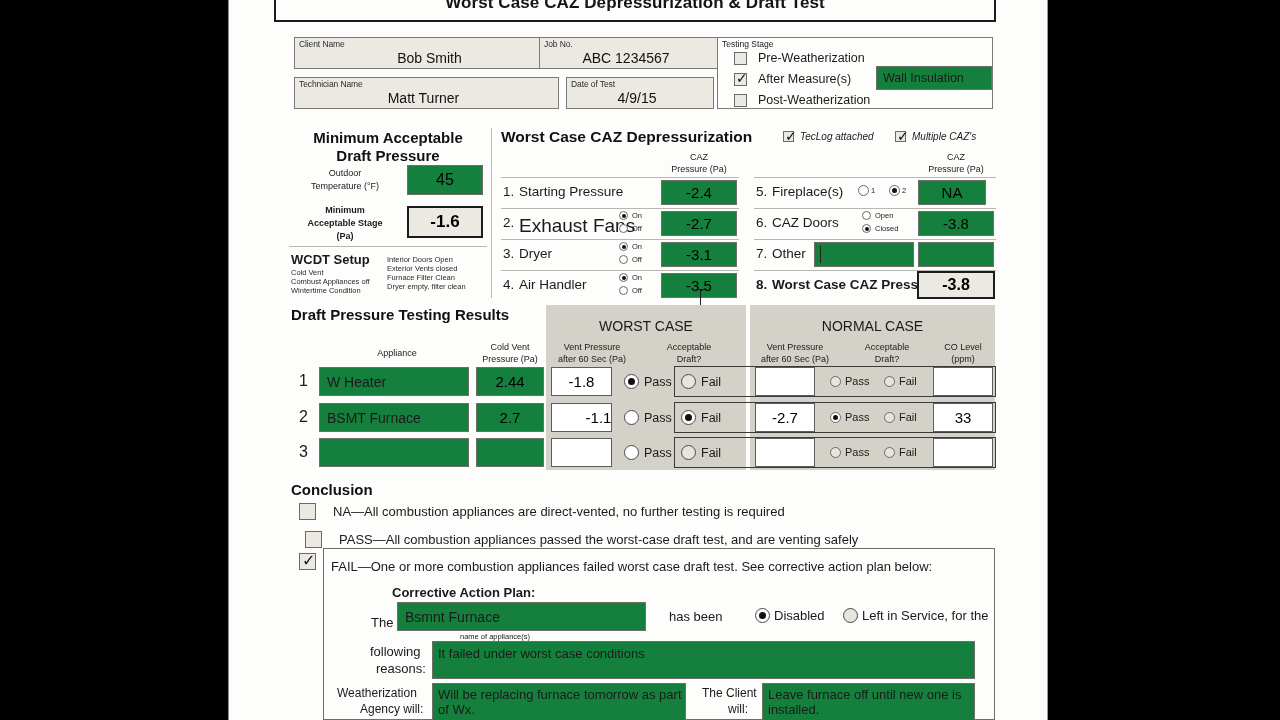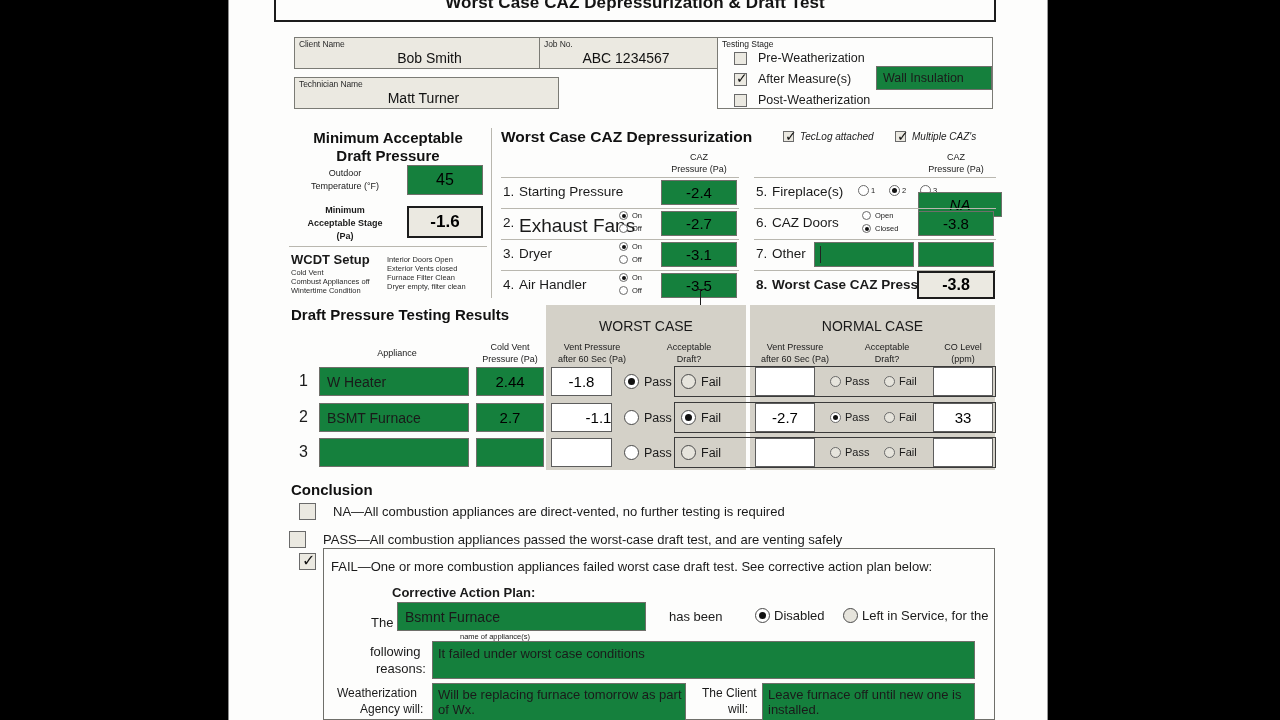--- a/index.html
+++ b/index.html
@@ -115,6 +115,10 @@
       <span class="val">Matt Turner</span>
     </div>
 
+    <div class="fld" style="left:337px; top:77px; width:148px; height:32px;">
+      <span class="cap">Date of Test</span>
+      <span class="val">4/9/15</span>
+    </div>
 
     <div style="position:absolute; left:488px; top:37px; width:276px; height:72px; border:1px solid #7b7b75; background:#fdfdfc;">
       <span class="lbl xs" style="position:absolute; left:4px; top:1px; font-size:8.5px;">Testing Stage</span>

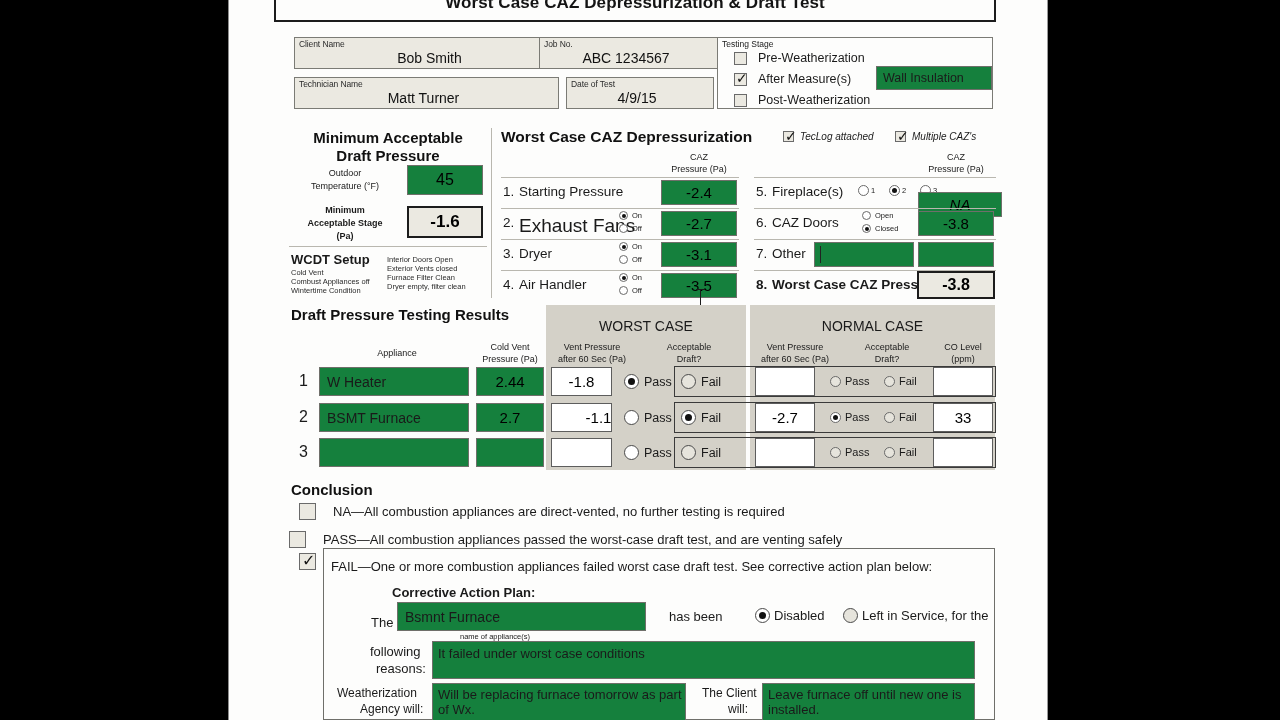--- a/index.html
+++ b/index.html
@@ -274,7 +274,7 @@
           <span class="rb"></span>
           <span class="lbl xs">3</span>
         </div>
-        <div class="gbox" style="left:164px; top:15px; width:84px; height:25px; left:164px; display:flex; align-items:center; justify-content:center;font-style:italic;">
+        <div class="gbox" style="left:164px; top:3px; width:68px; height:25px; left:164px; display:flex; align-items:center; justify-content:center;">
           <span style="font-size:15px;">NA</span>
         </div>
       </div>

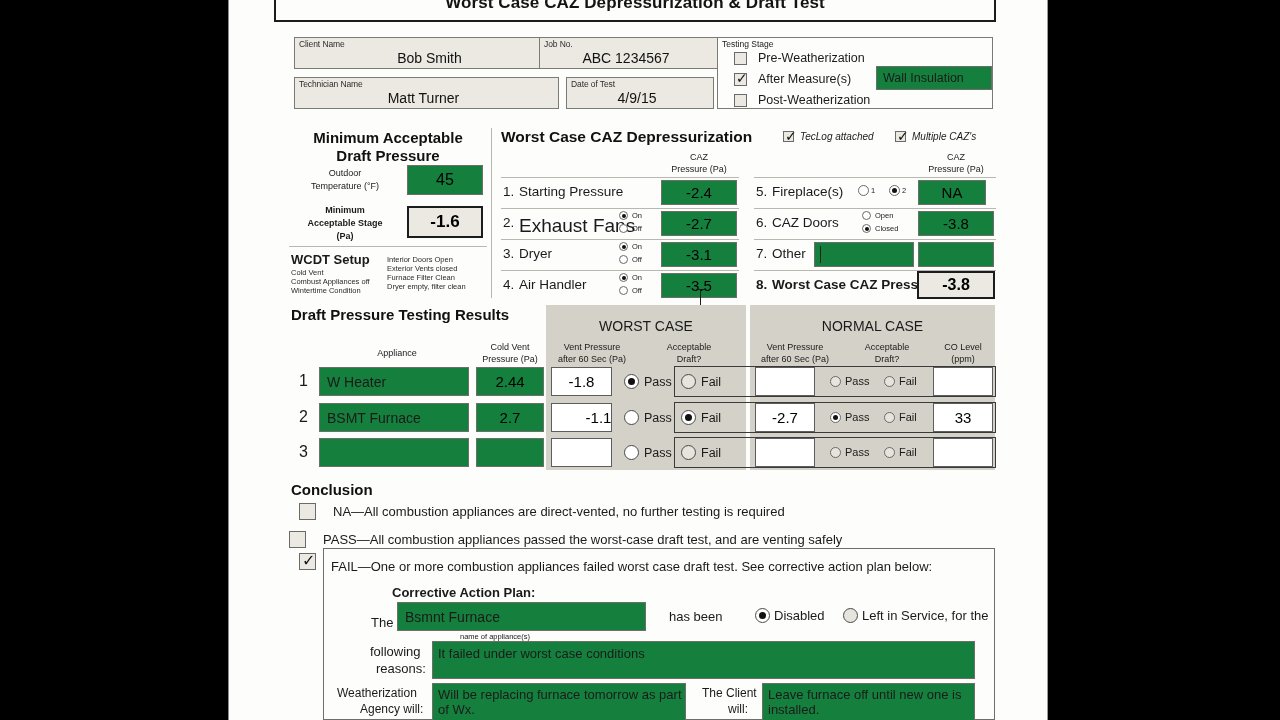--- a/index.html
+++ b/index.html
@@ -463,7 +463,7 @@
       <span class="lbl" style="font-size:13px;">NA—All combustion appliances are direct-vented, no further testing is required</span>
     </div>
 
-    <div style="position:absolute; left:60px; top:531px; display:flex; align-items:center; gap:17px;">
+    <div style="position:absolute; left:76px; top:531px; display:flex; align-items:center; gap:17px;">
       <span class="cb big"></span>
       <span class="lbl" style="font-size:13px;">PASS—All combustion appliances passed the worst-case draft test, and are venting safely</span>
     </div>

